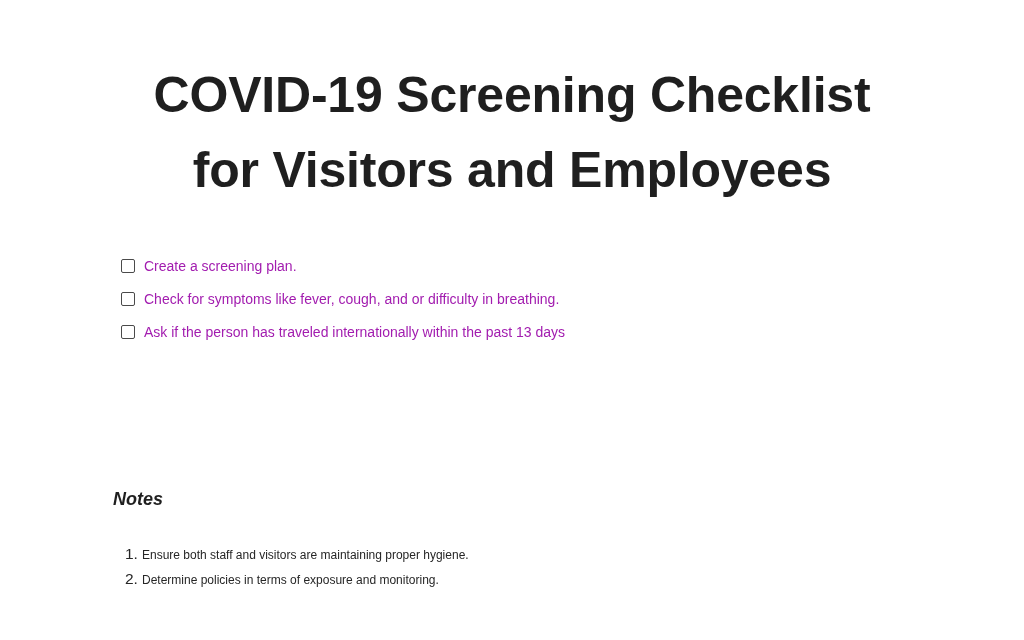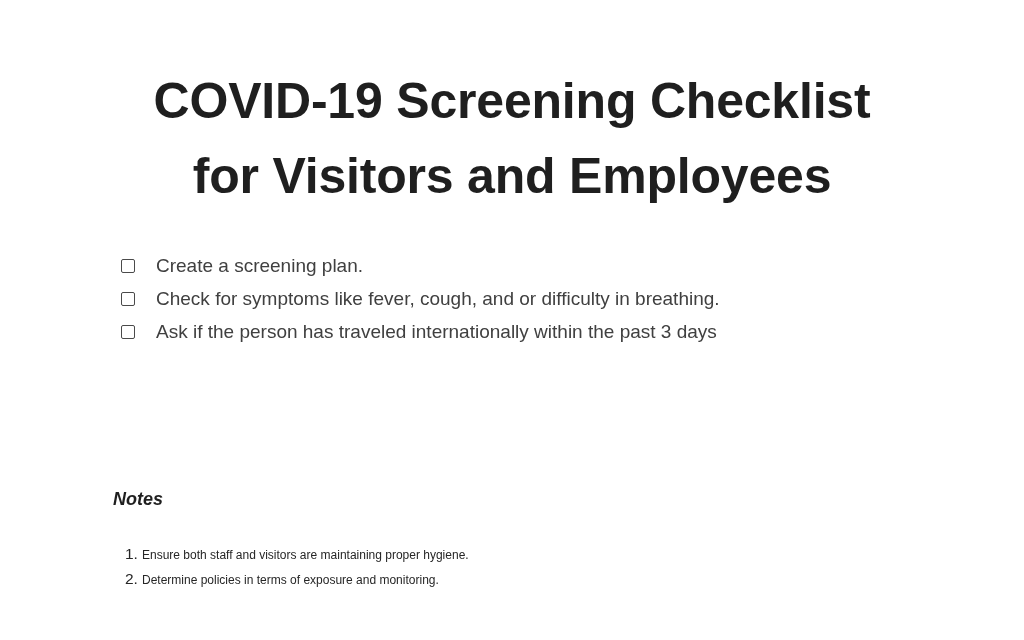--- a/index.html
+++ b/index.html
@@ -29,7 +29,7 @@
     left: 0;
     right: 0;
     top: 52px;
-    margin: 12px;
+    margin: 6px;
     text-align: center;
     font-family: "Liberation Sans", sans-serif;
     font-size: 50px;

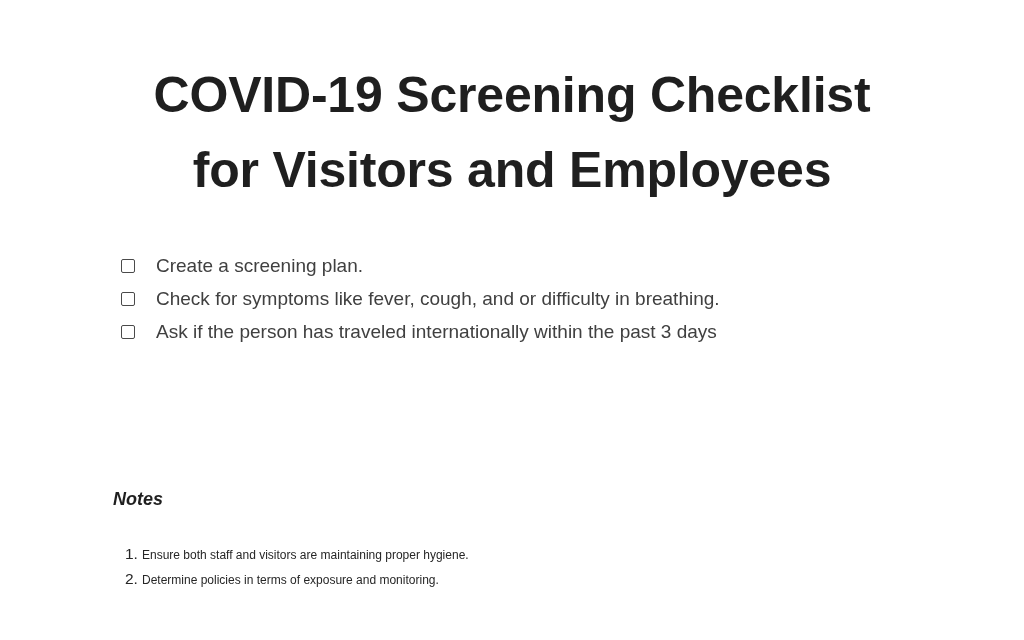--- a/index.html
+++ b/index.html
@@ -67,10 +67,10 @@
     background: #ffffff;
   }
   .check-label {
-    margin-left: 21px;
-    font-size: 19px;
+    margin-left: 9px;
+    font-size: 14px;
     line-height: 22px;
-    color: #404040;
+    color: #a21caf;
     white-space: nowrap;
   }
 

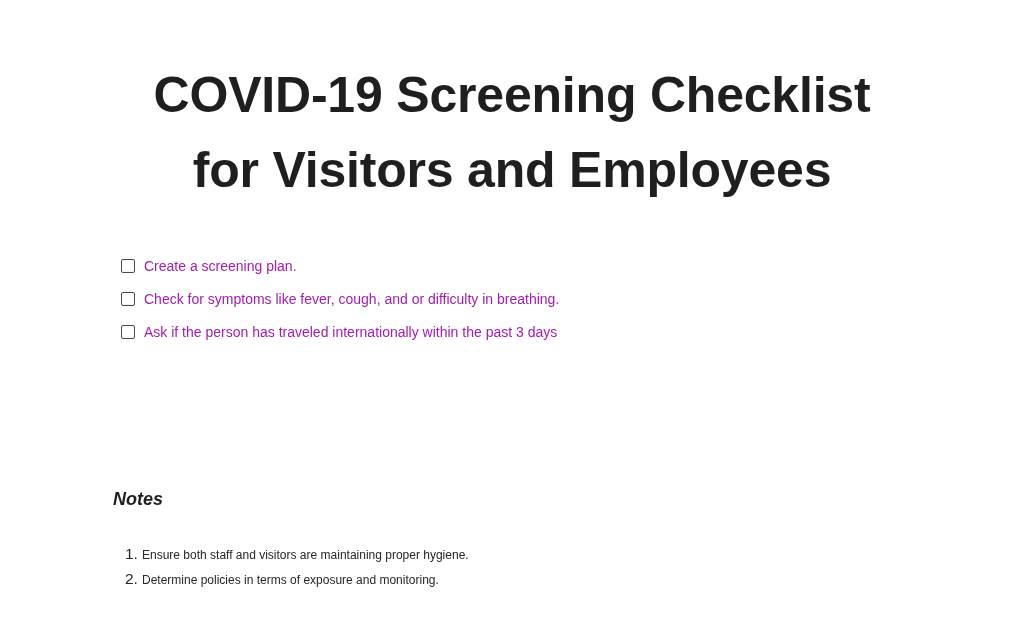--- a/index.html
+++ b/index.html
@@ -133,7 +133,7 @@
     </li>
     <li class="check-row">
       <span class="checkbox"></span>
-      <span class="check-label">Ask if the person has traveled internationally within the past 3 days</span>
+      <span class="check-label">Ask if the person has traveled internationally within the past 13 days</span>
     </li>
   </ul>
 

